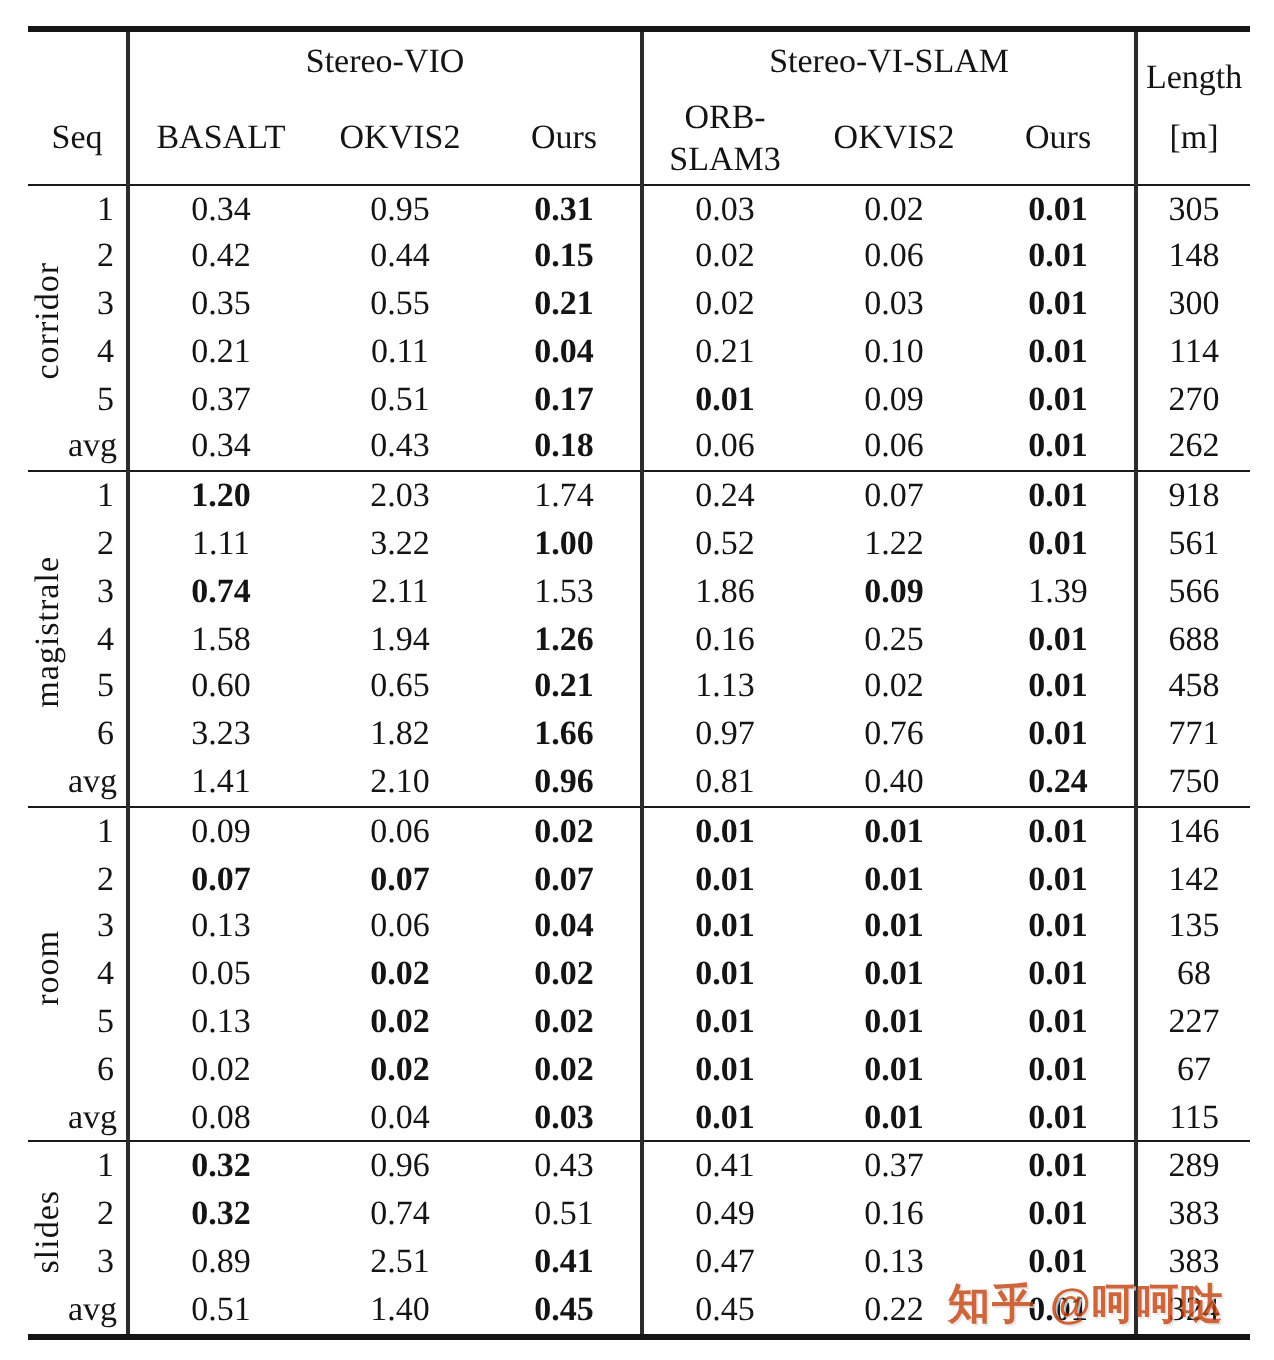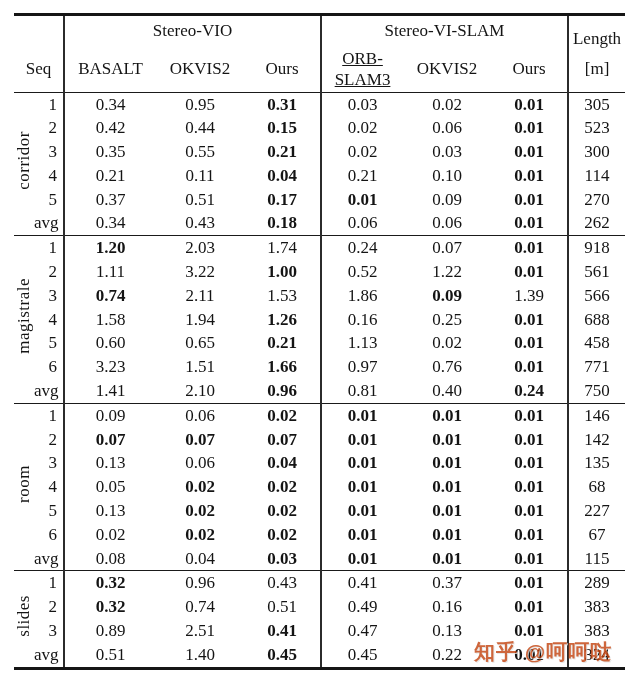--- a/index.html
+++ b/index.html
@@ -35,7 +35,7 @@
   }
   thead tr.grp-row th { height: 28px; line-height: 30px; }
   thead tr.col-row th { height: 46px; }
-  th.orb { line-height: 21px; padding: 0 10px; text-decoration: underline; }
+  th.orb { line-height: 21px; padding: 0 10px; }
   th.len-h { line-height: 21px; margin-left: 34px; }
   .br { border-right: 2px solid #2b2b2b; }
   td.seq { text-align: right; padding-right: 6px; }

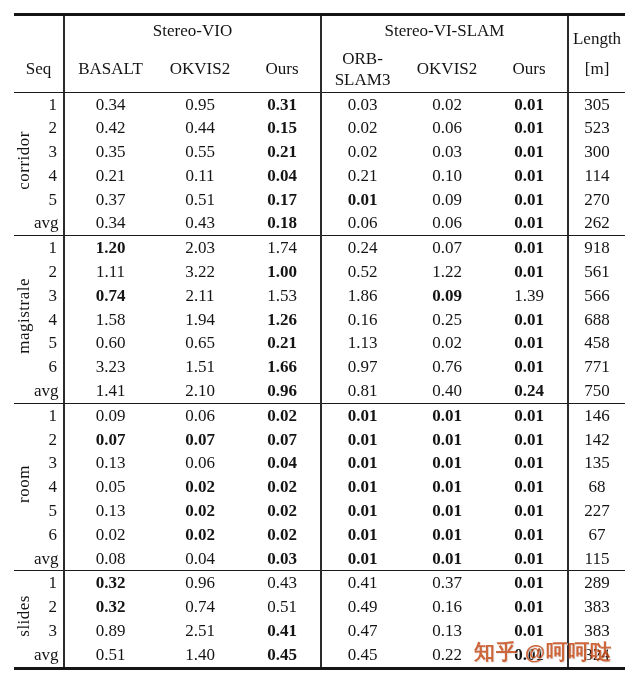--- a/index.html
+++ b/index.html
@@ -122,7 +122,7 @@
           <td class="num">0.02</td>
           <td class="num">0.06</td>
           <td class="num br b">0.01</td>
-          <td class="num">523</td>
+          <td class="num">148</td>
         </tr>
         <tr>
           <td class="seq br">3</td>

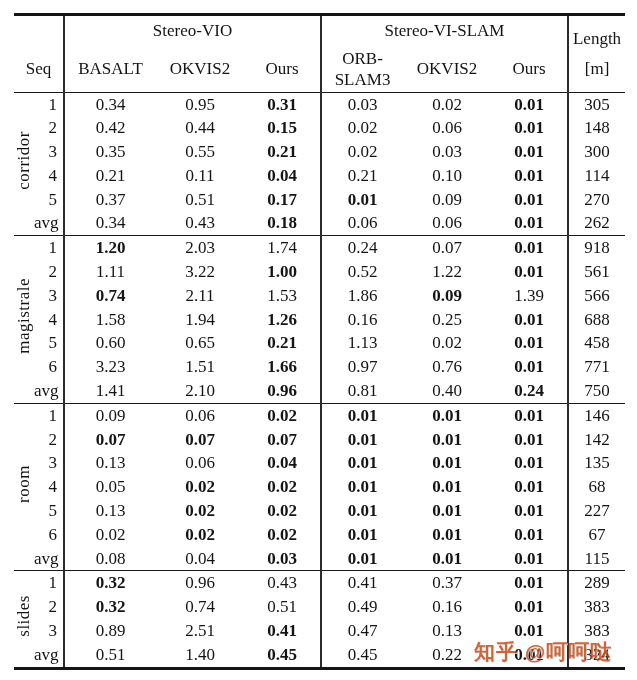--- a/index.html
+++ b/index.html
@@ -220,7 +220,7 @@
         <tr>
           <td class="seq br">6</td>
           <td class="num">3.23</td>
-          <td class="num">1.51</td>
+          <td class="num">1.82</td>
           <td class="num br b">1.66</td>
           <td class="num">0.97</td>
           <td class="num">0.76</td>

